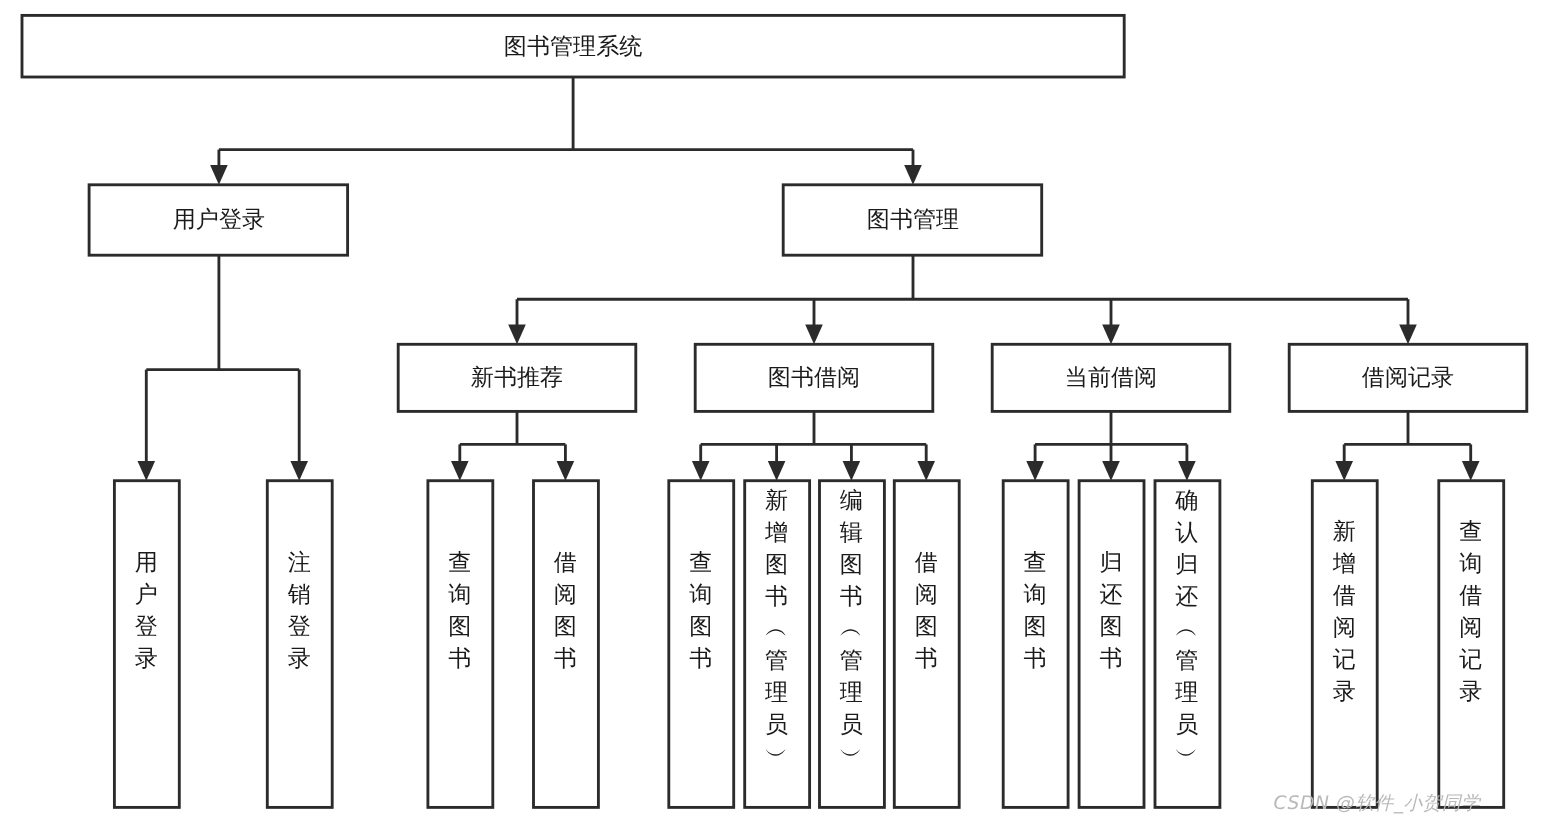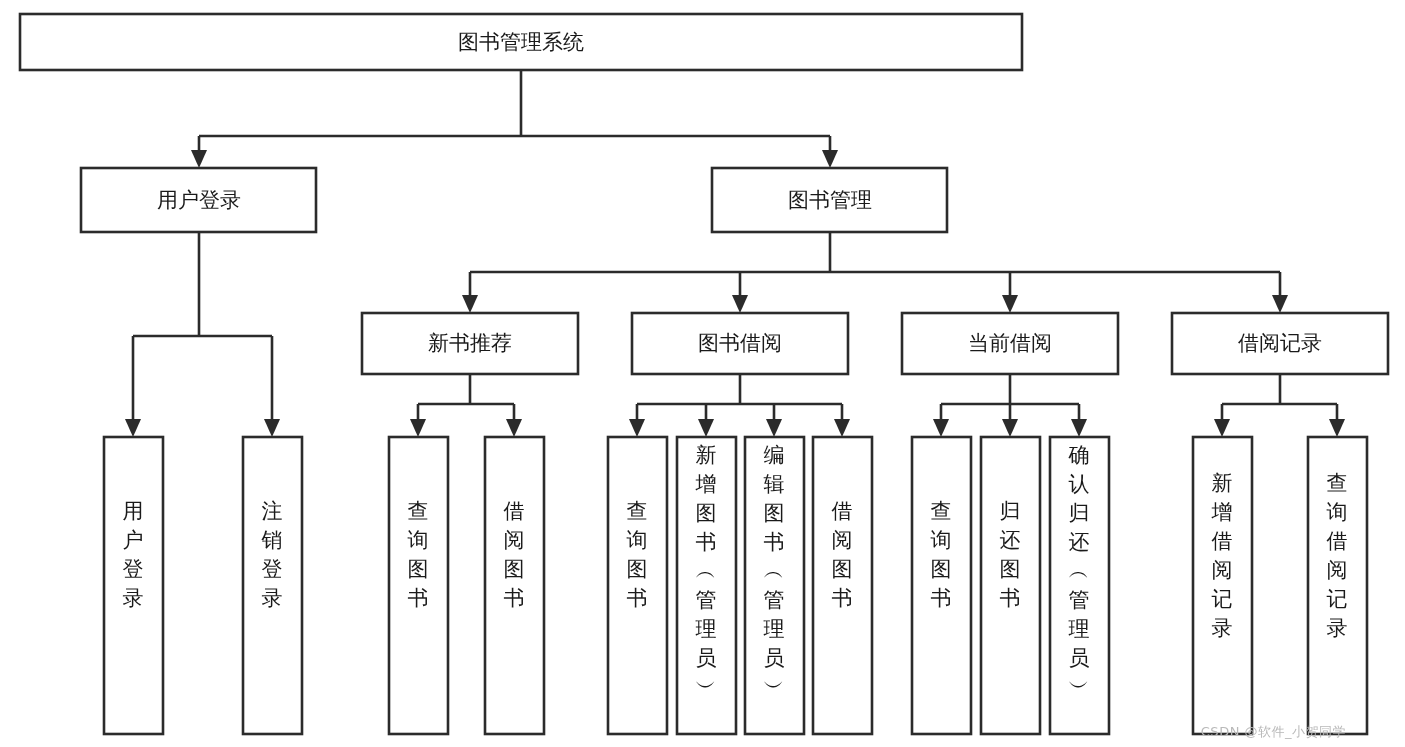--- a/index.html
+++ b/index.html
@@ -60,11 +60,12 @@
     right: 10px;
     bottom: 6px;
     font-family: "DejaVu Sans", "Liberation Sans", sans-serif;
-    font-size: 13px;
+    font-size: 17px;
     color: #b9b9b9;
     letter-spacing: 0.5px;
     white-space: nowrap;
     user-select: none;
+    font-style: italic;
   }
 </style>
 </head>

